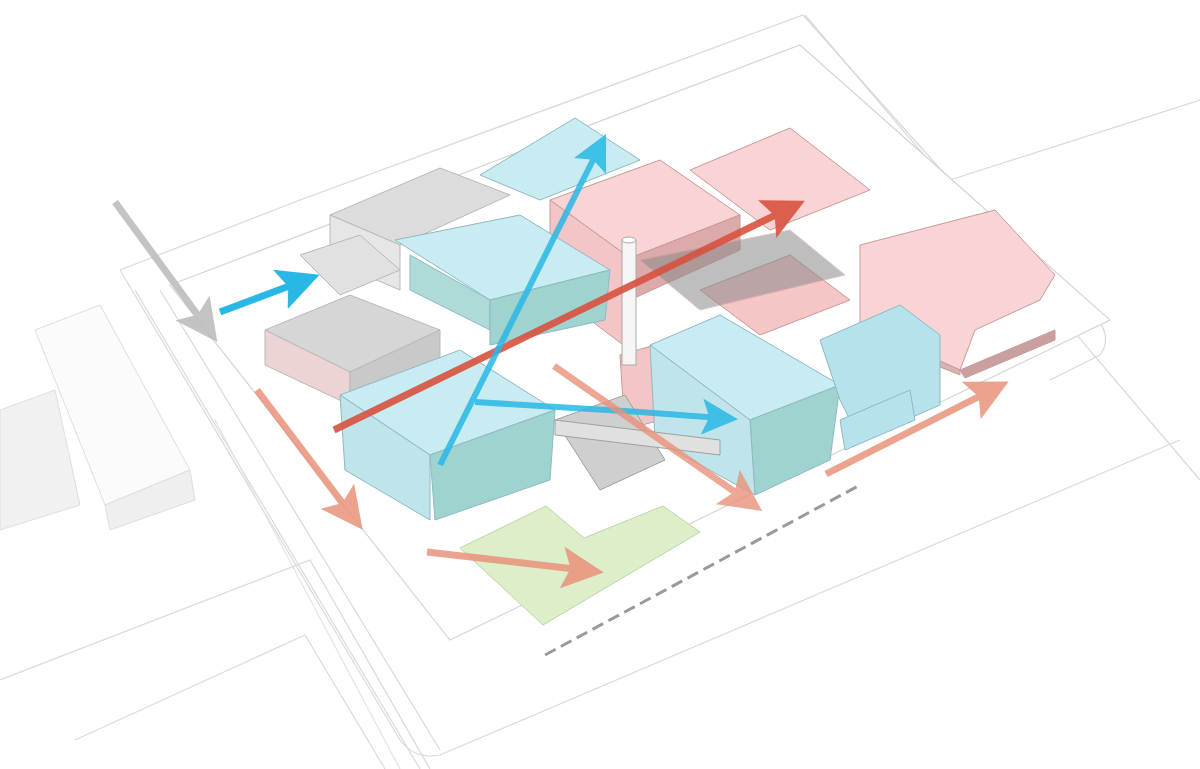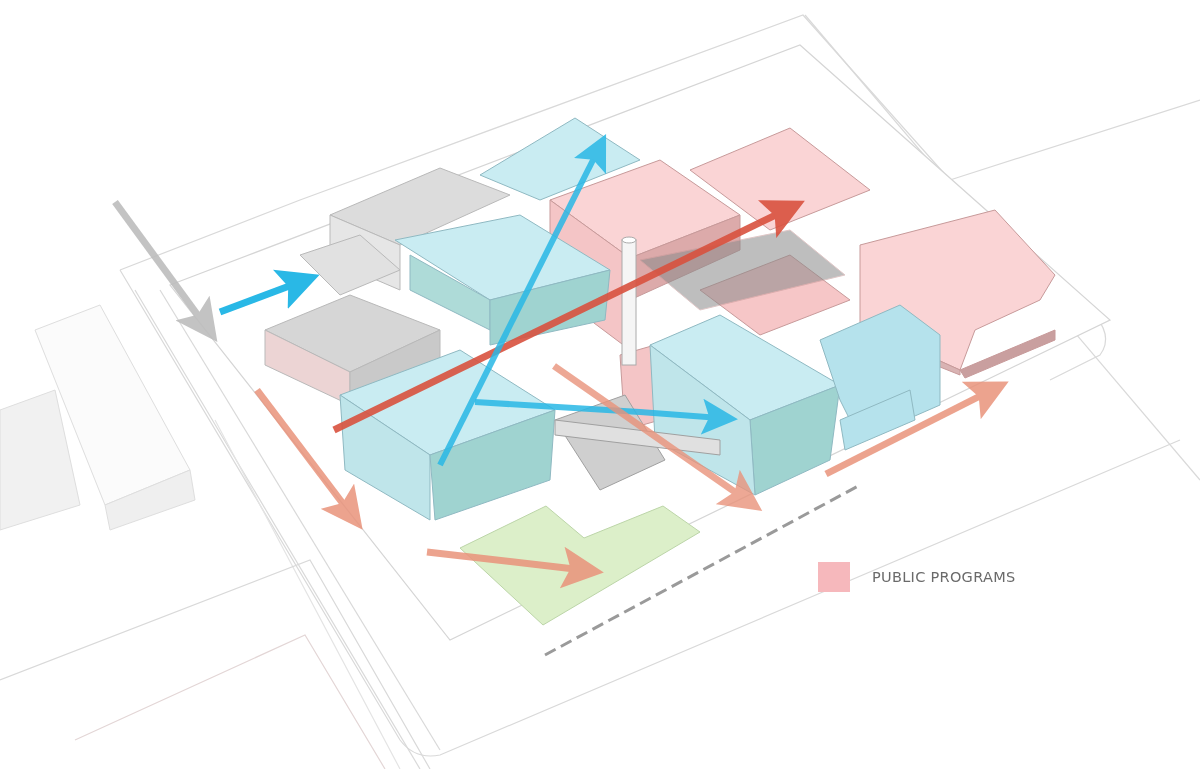--- a/index.html
+++ b/index.html
@@ -117,10 +117,6 @@
 </svg>
 
 <div class="legend">
-  <div class="legend-item">
-    <div class="legend-swatch" style="background:#f6b8bc"></div>
-    <span class="legend-label">PUBLIC PROGRAMS</span>
-  </div>
 </div>
 
 </body></html>

